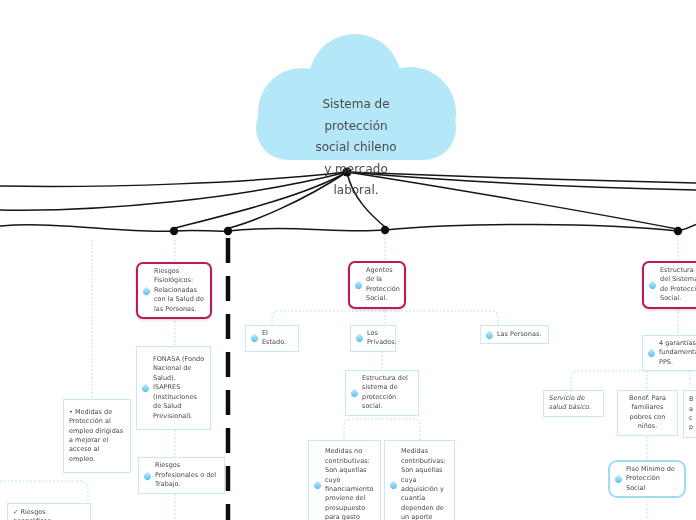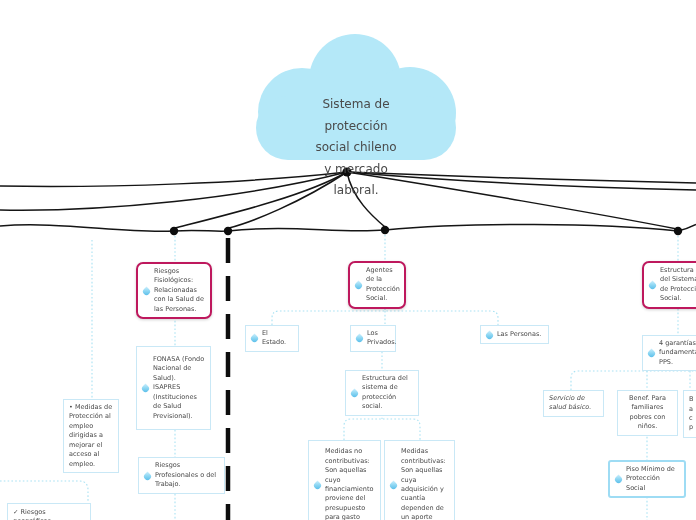--- a/index.html
+++ b/index.html
@@ -106,7 +106,7 @@
   <span class="txt">Riesgos Profesionales o del Trabajo.</span>
 </div>
 
-<div class="node" style="left:63px;top:399px;width:56px;min-height:74px;">
+<div class="node" style="left:63px;top:399px;width:68px;min-height:74px;">
   <span class="txt">• Medidas de Protección al empleo dirigidas a mejorar el acceso al empleo.</span>
 </div>
 

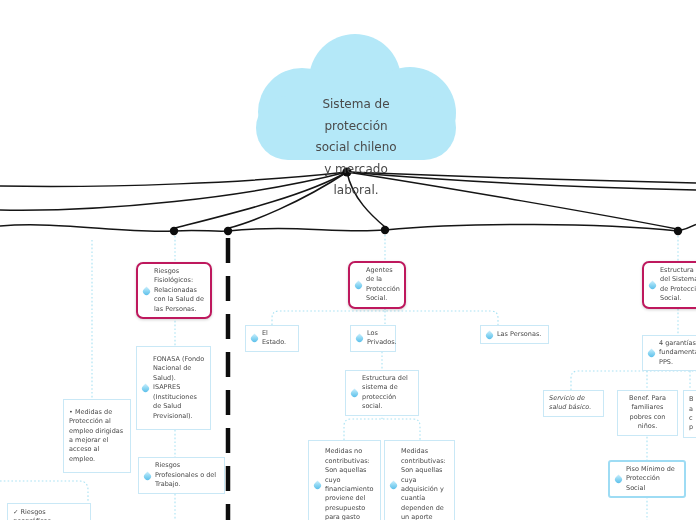--- a/index.html
+++ b/index.html
@@ -19,7 +19,7 @@
     font-size:6.5px;line-height:1.45;color:#4a4a4a;
   }
   .node.head{border:2px solid #be185d;border-radius:7px;box-shadow:0 1px 3px rgba(0,0,0,.18);}
-  .node.hl{border:2.5px solid #9edcf4;border-radius:3px;}
+  .node.hl{border:2.5px solid #9edcf4;border-radius:9px;}
   .node .txt{display:block;}
   .pre{white-space:pre-line;}
   .drop{

